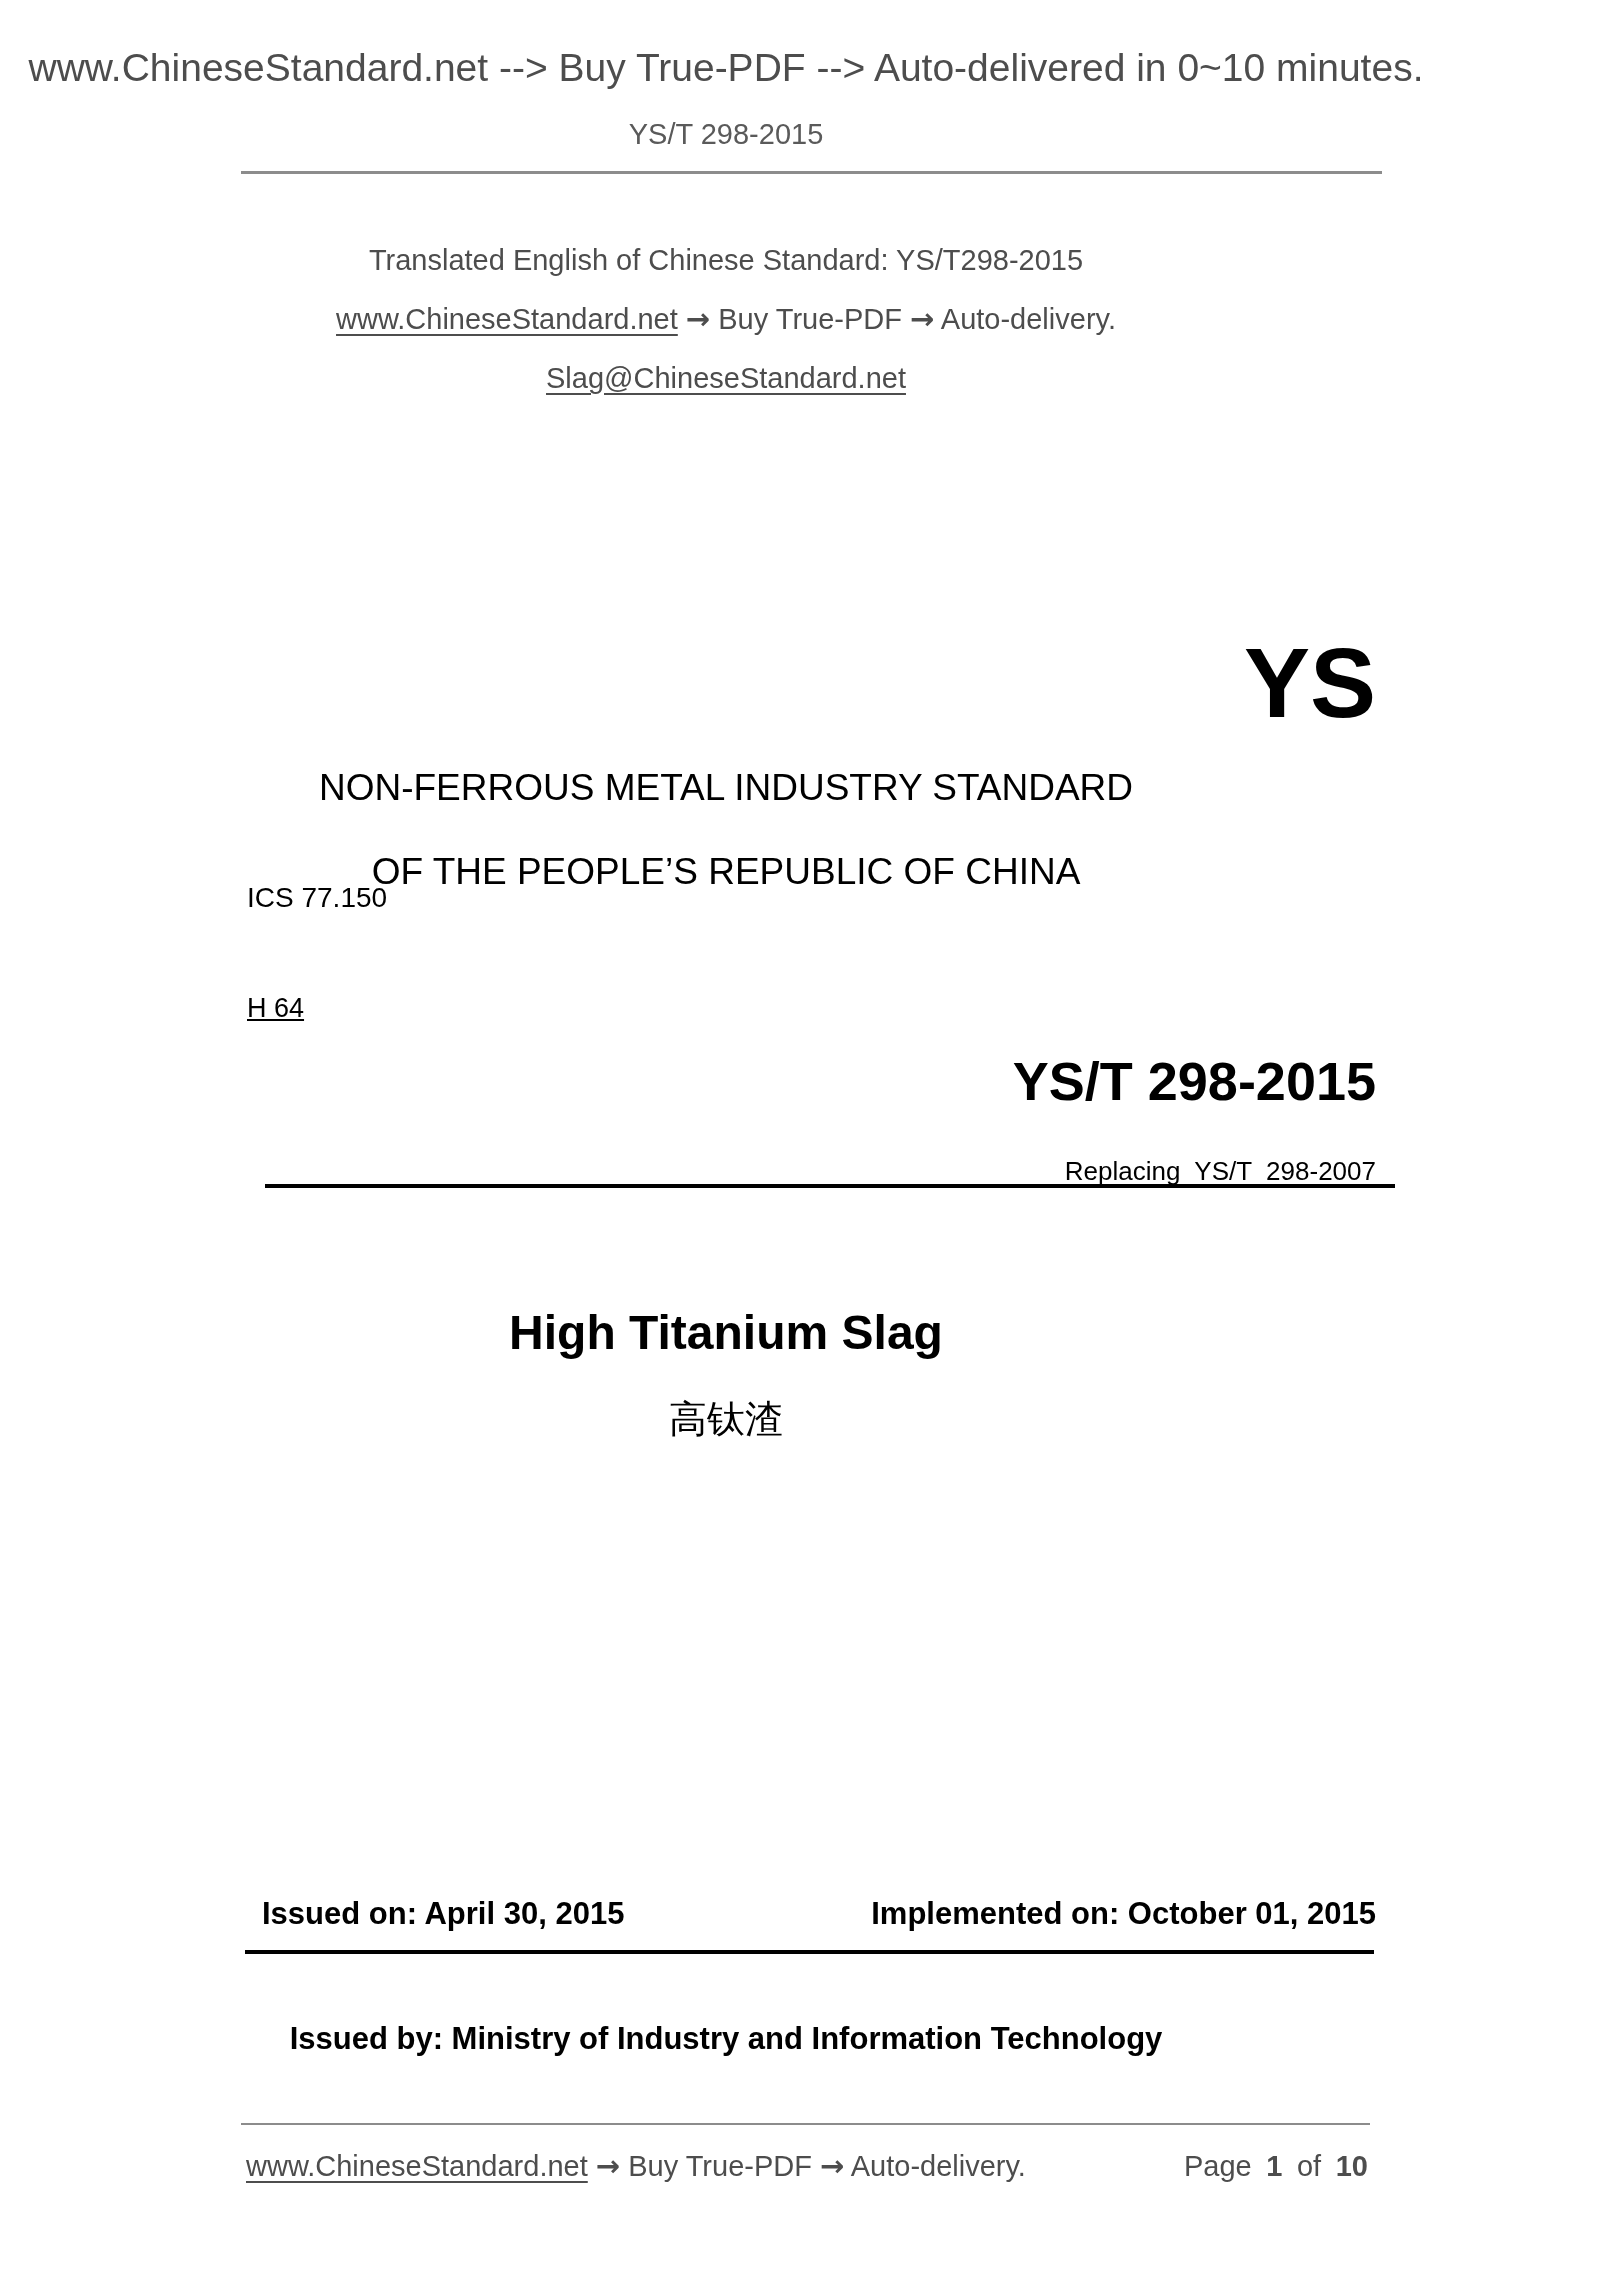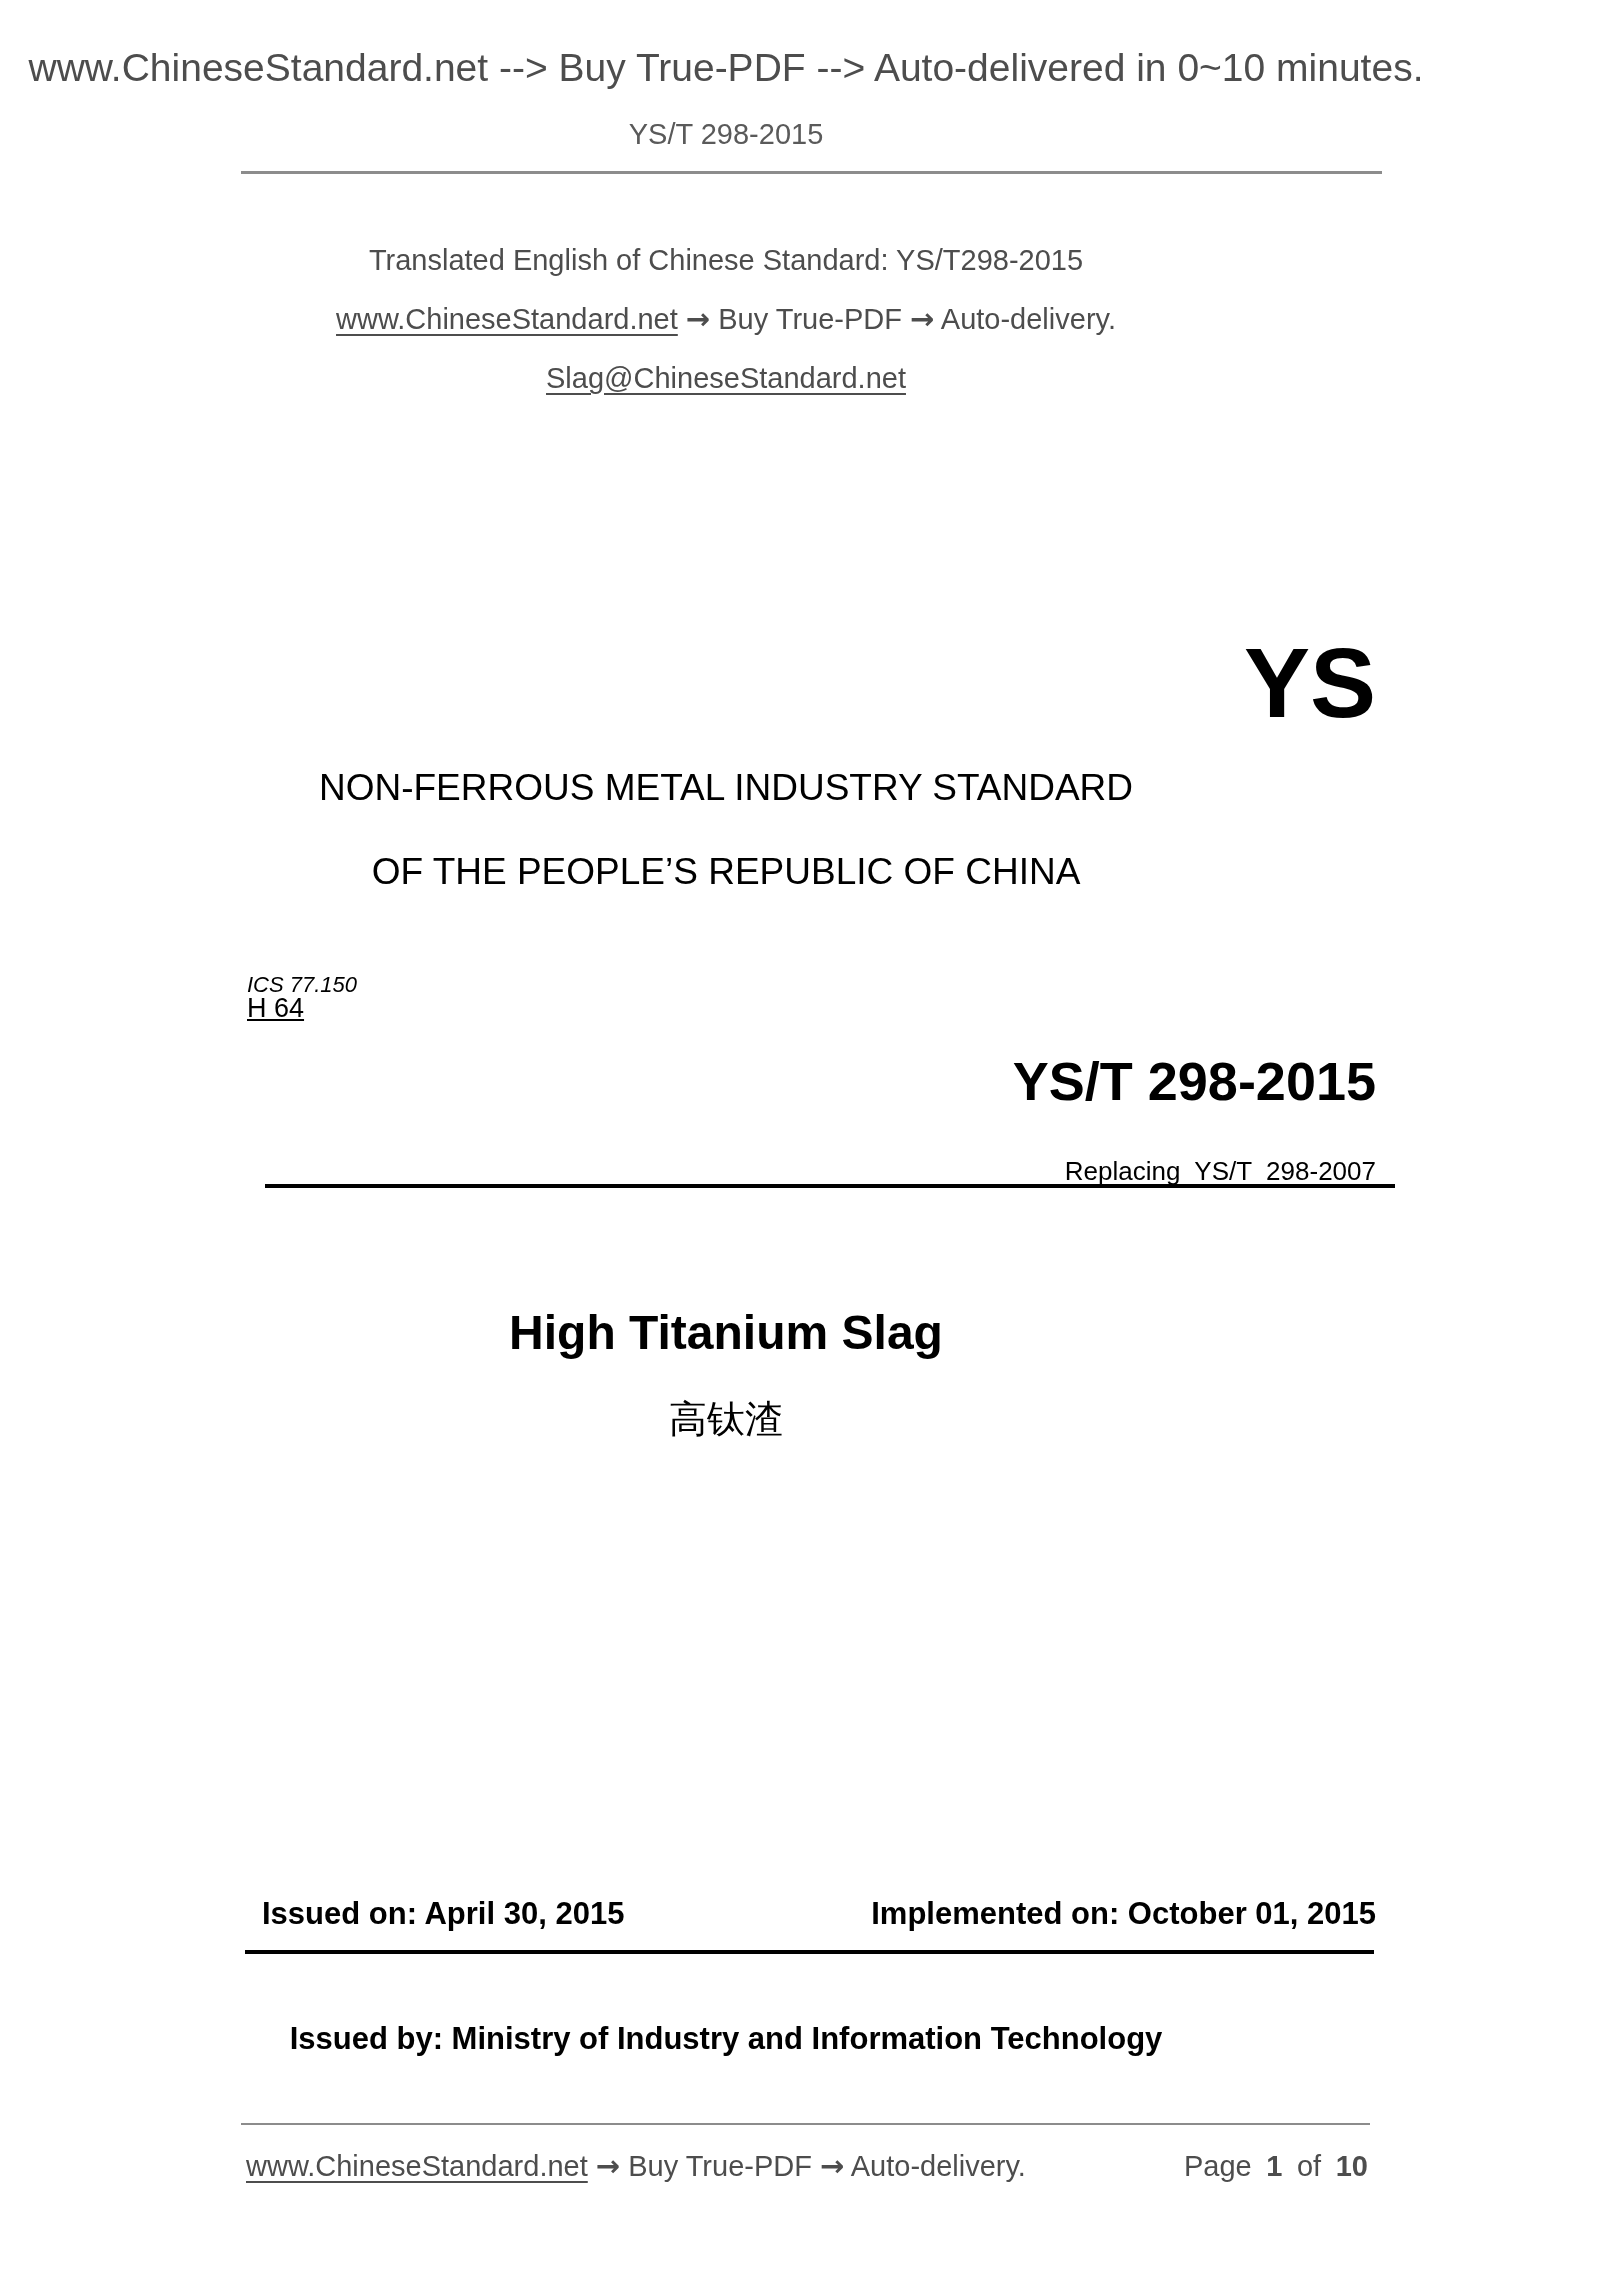--- a/index.html
+++ b/index.html
@@ -51,7 +51,7 @@
   <span>OF THE PEOPLE’S REPUBLIC OF CHINA</span>
 </div>
 
-<div class="abs" style="left:247px; top:974px; font-size:22px;font-style:italic;">
+<div class="abs" style="left:247px; top:884px; font-size:28px;">
   <span>ICS 77.150</span>
 </div>
 <div class="abs" style="left:247px; top:995px; font-size:27px;text-decoration:underline;">

